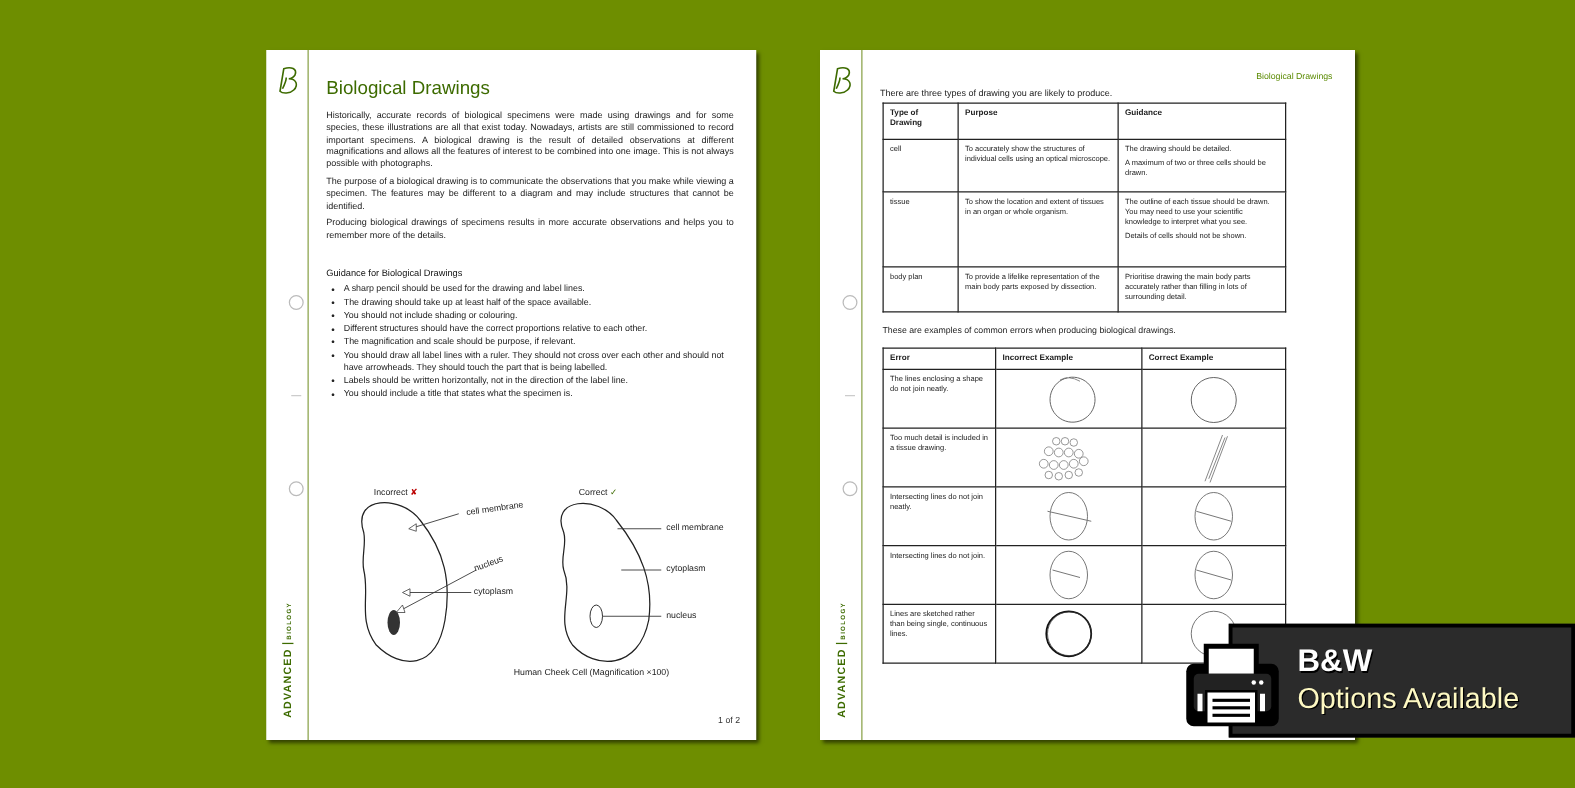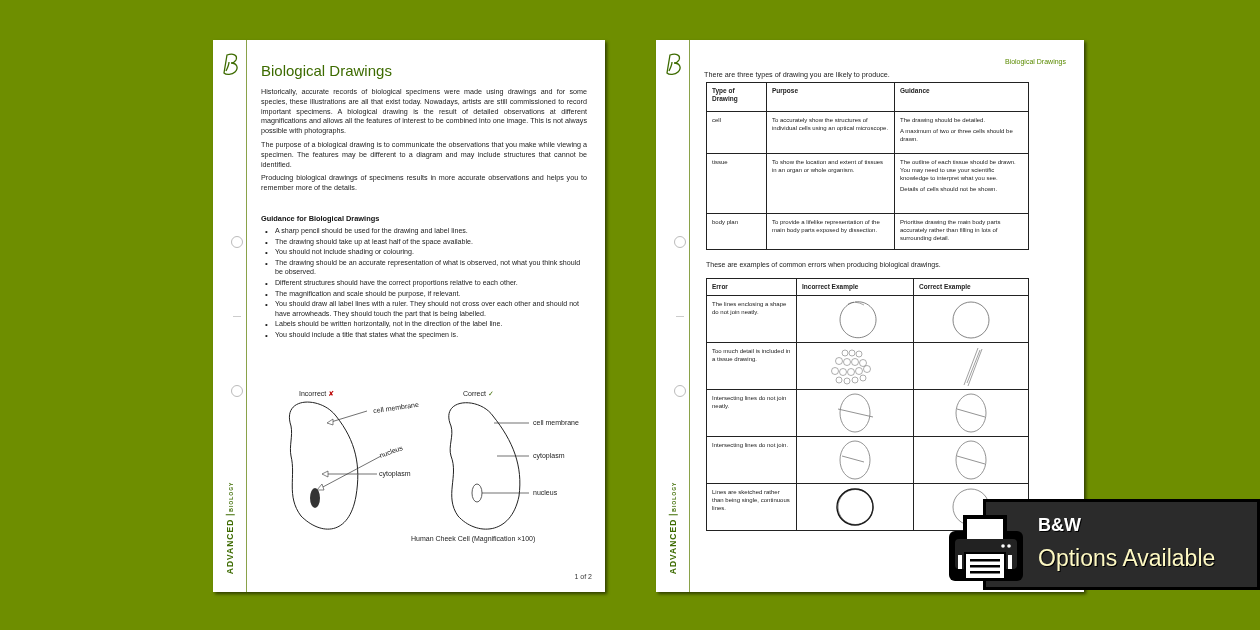--- a/index.html
+++ b/index.html
@@ -18,7 +18,7 @@
   .content { position: absolute; left: 48px; right: 18px; top: 0; }
   h1 { font-size: 15px; font-weight: normal; color: #3d6b00; margin-top: 22px; margin-bottom: 8px; }
   .para { font-size: 7.2px; line-height: 9.8px; color: #222; text-align: justify; margin-bottom: 4px; }
-  h3 { font-size: 7.4px; font-weight: bold; color: #111; margin-top: 21px; margin-bottom: 4px; }
+  h3 { font-size: 7.4px; font-weight: normal; color: #111; margin-top: 21px; margin-bottom: 4px; }
   ul.bullets { list-style: none; padding-left: 4px; }
   ul.bullets li { font-size: 7.1px; line-height: 9.6px; color: #222; position: relative; padding-left: 10px; margin-bottom: 1px; }
   ul.bullets li::before { content: "•"; position: absolute; left: 0; top: 0; font-size: 8px; }

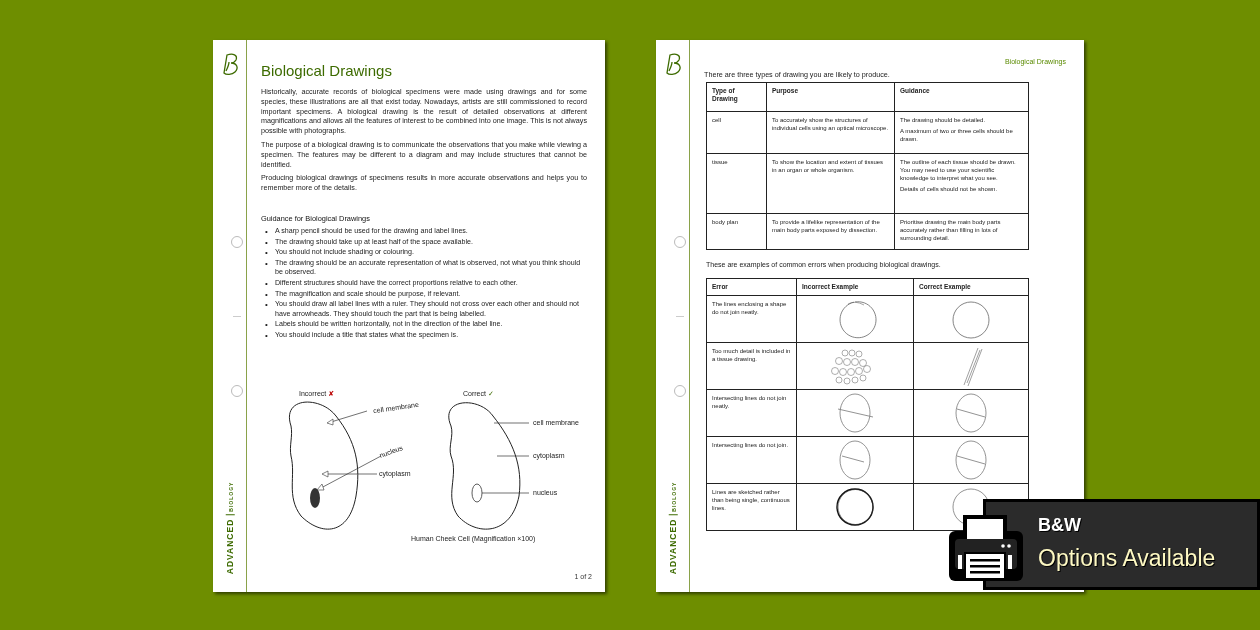--- a/index.html
+++ b/index.html
@@ -66,7 +66,6 @@
       <li>A sharp pencil should be used for the drawing and label lines.</li>
       <li>The drawing should take up at least half of the space available.</li>
       <li>You should not include shading or colouring.</li>
-      <li>The drawing should be an accurate representation of what is observed, not what you think should be observed.</li>
       <li>Different structures should have the correct proportions relative to each other.</li>
       <li>The magnification and scale should be purpose, if relevant.</li>
       <li>You should draw all label lines with a ruler. They should not cross over each other and should not have arrowheads. They should touch the part that is being labelled.</li>

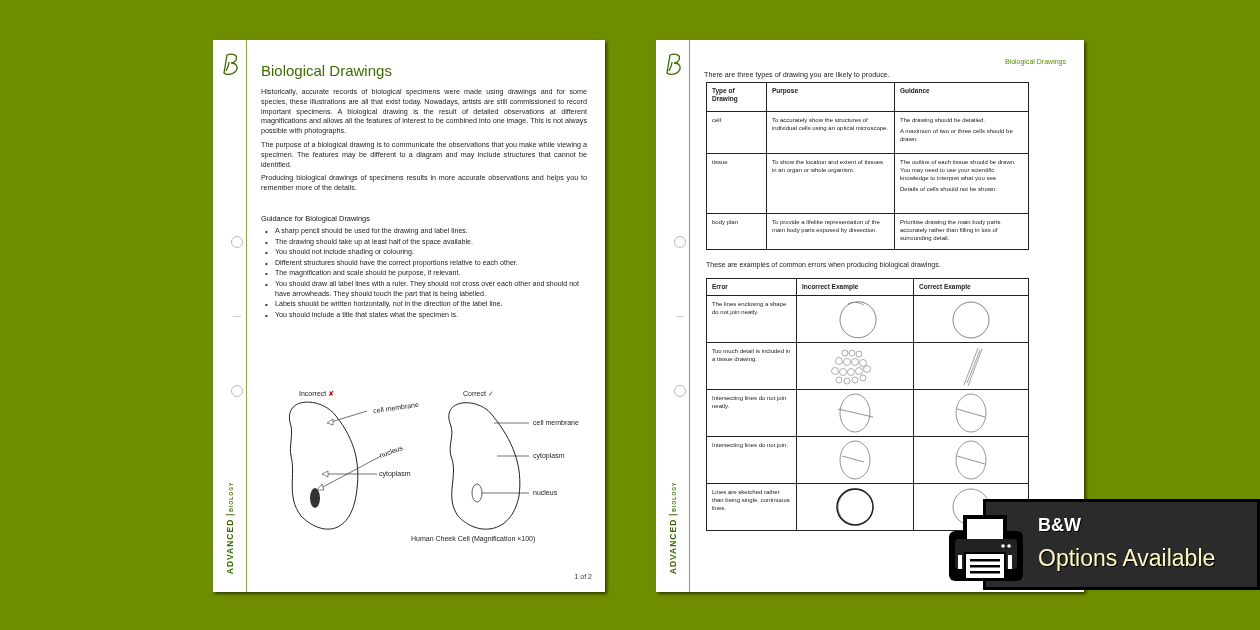--- a/index.html
+++ b/index.html
@@ -38,7 +38,7 @@
   .imgcell svg { display: block; margin: 0 auto; }
   .badge { position: absolute; left: 983px; top: 499px; width: 277px; height: 91px; background: #2b2b2b; border: 3px solid #000; }
   .badge-icon-bg { position: absolute; left: 945px; top: 511px; width: 80px; height: 80px; }
-  .badge-text1 { position: absolute; left: 1038px; top: 515px; font-size: 18px; font-weight: bold; color: #fff; text-shadow: 1px 1px 0 #000; }
+  .badge-text1 { position: absolute; left: 1038px; top: 515px; font-size: 25px; font-weight: bold; color: #fff; text-shadow: 1px 1px 0 #000; }
   .badge-text2 { position: absolute; left: 1038px; top: 545px; font-size: 23px; color: #fef9c3; text-shadow: 1px 1px 0 #000; }
 </style>
 </head>

